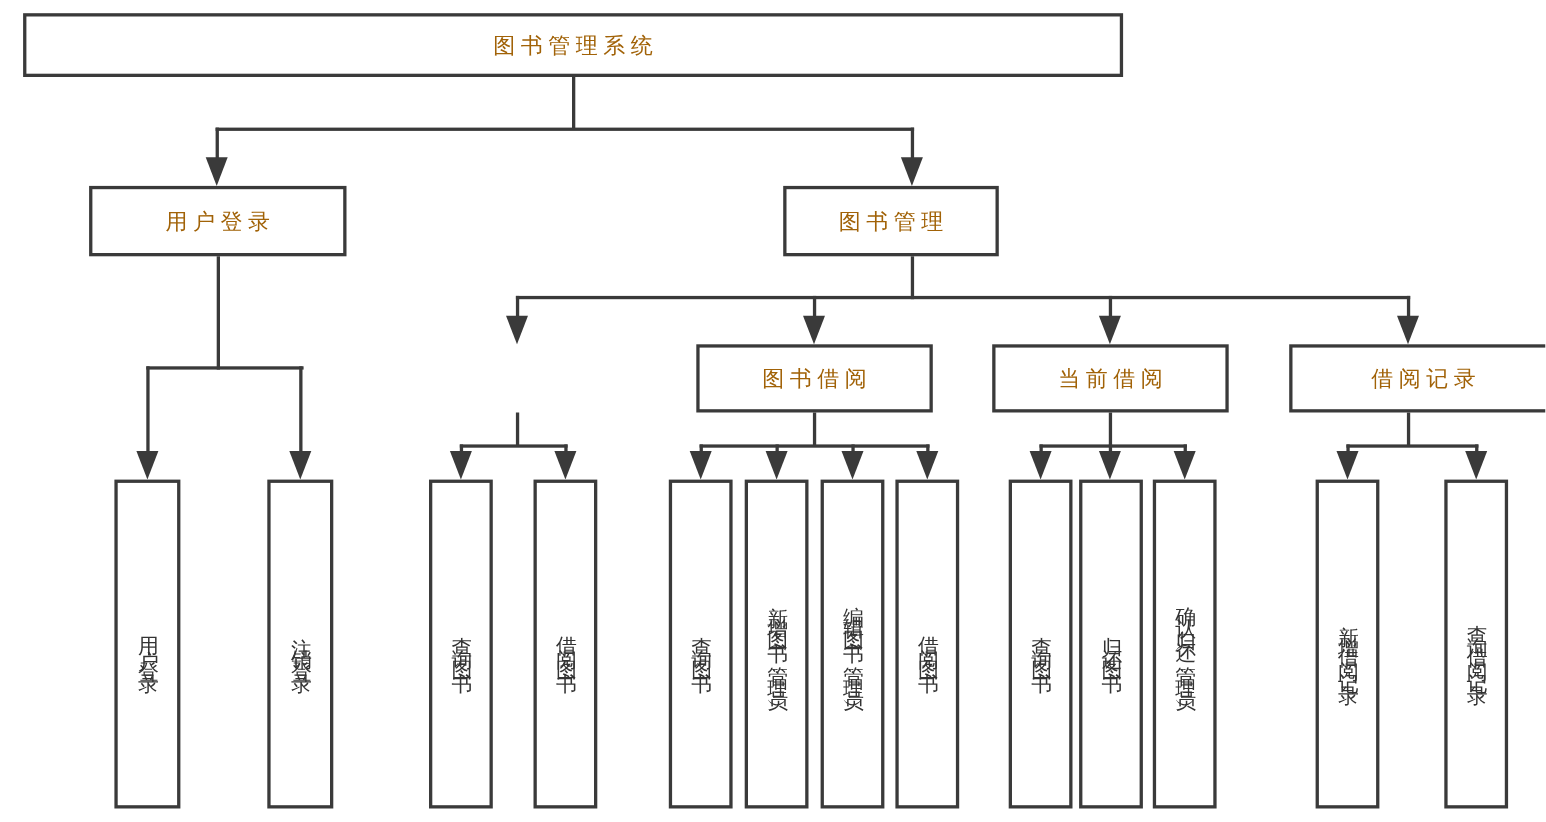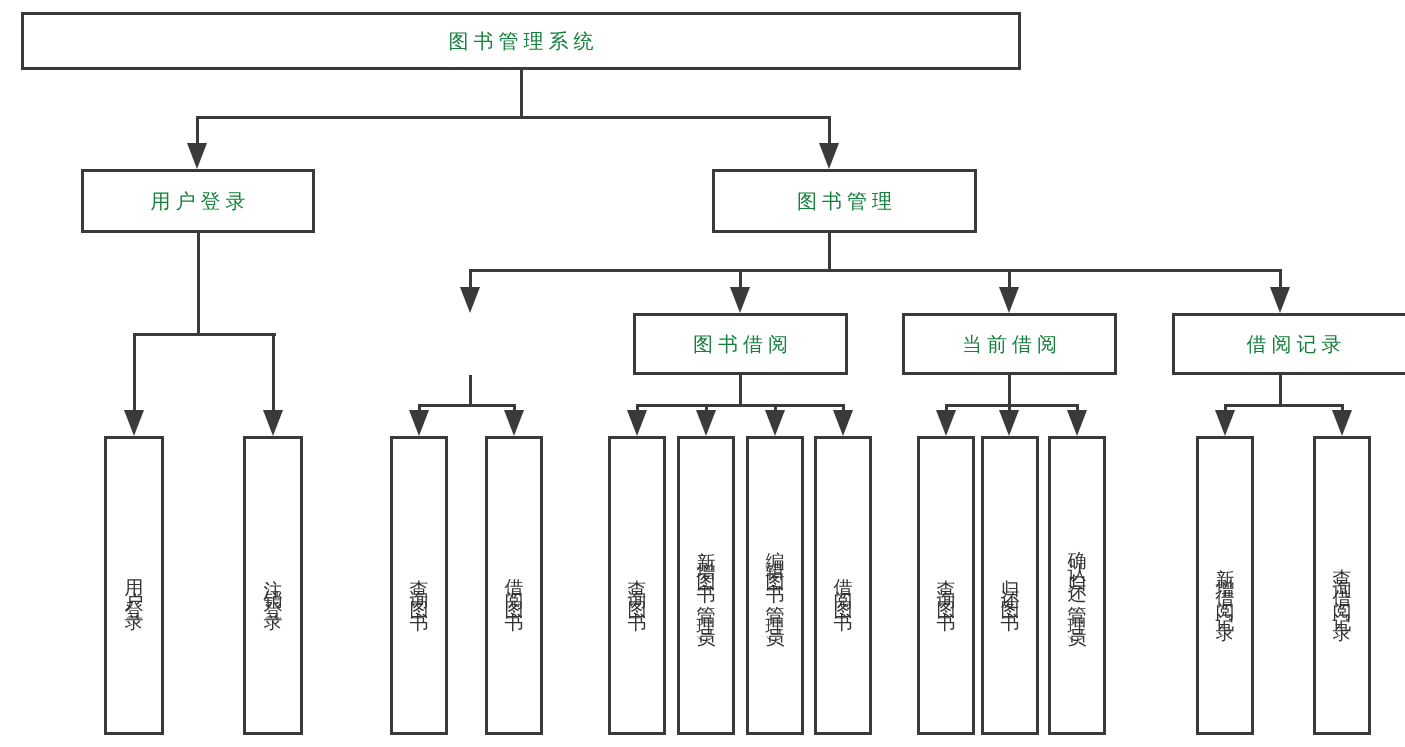--- a/index.html
+++ b/index.html
@@ -23,7 +23,7 @@
     font-size:20px;
     letter-spacing:5px;
     text-indent:5px;
-    color:#15803d;
+    color:#a16207;
     white-space:nowrap;
   }
   .vbx span{

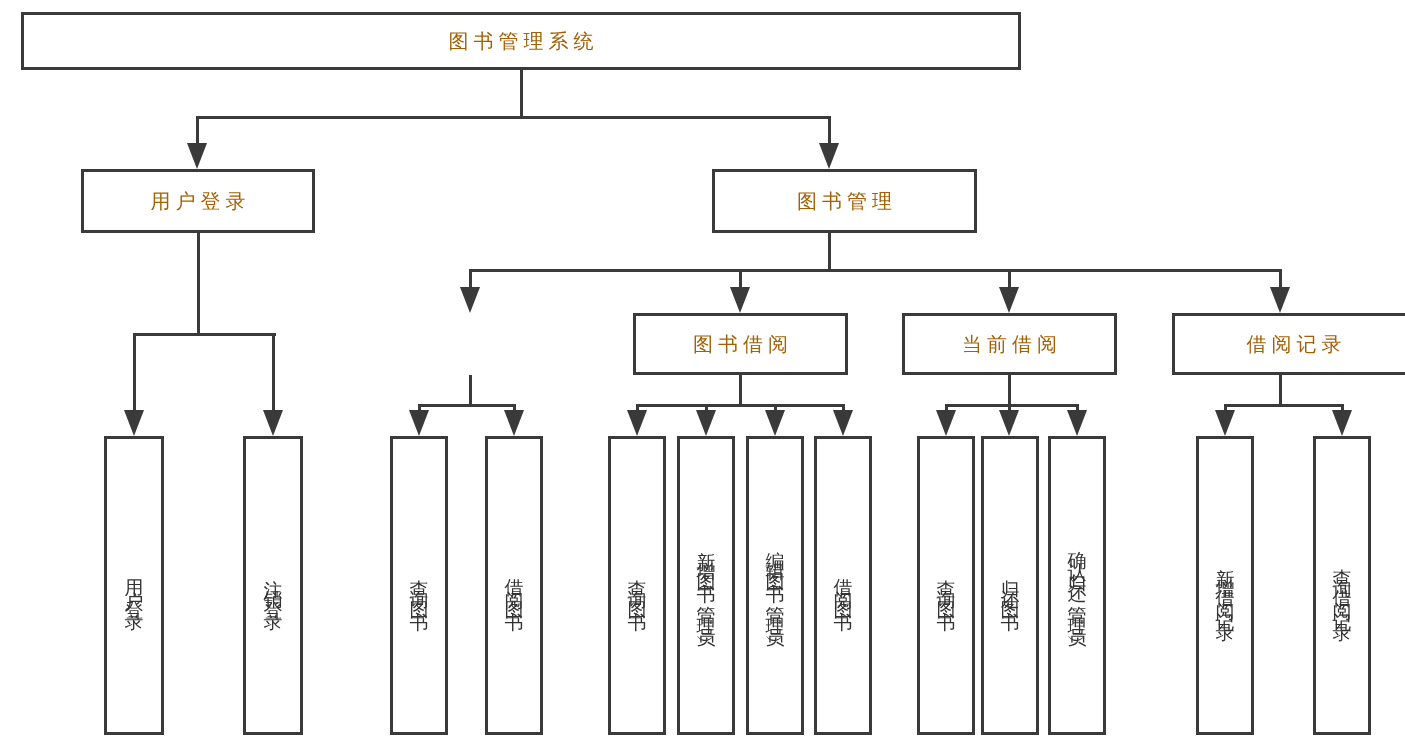--- a/index.html
+++ b/index.html
@@ -75,7 +75,7 @@
   <div class="bx hbx" style="left:81px;top:169px;width:234px;height:64px">
     <span>用户登录</span>
   </div>
-  <div class="bx hbx" style="left:712px;top:169px;width:265px;height:64px">
+  <div class="bx hbx" style="left:712px;top:169px;width:196px;height:64px">
     <span>图书管理</span>
   </div>
 

